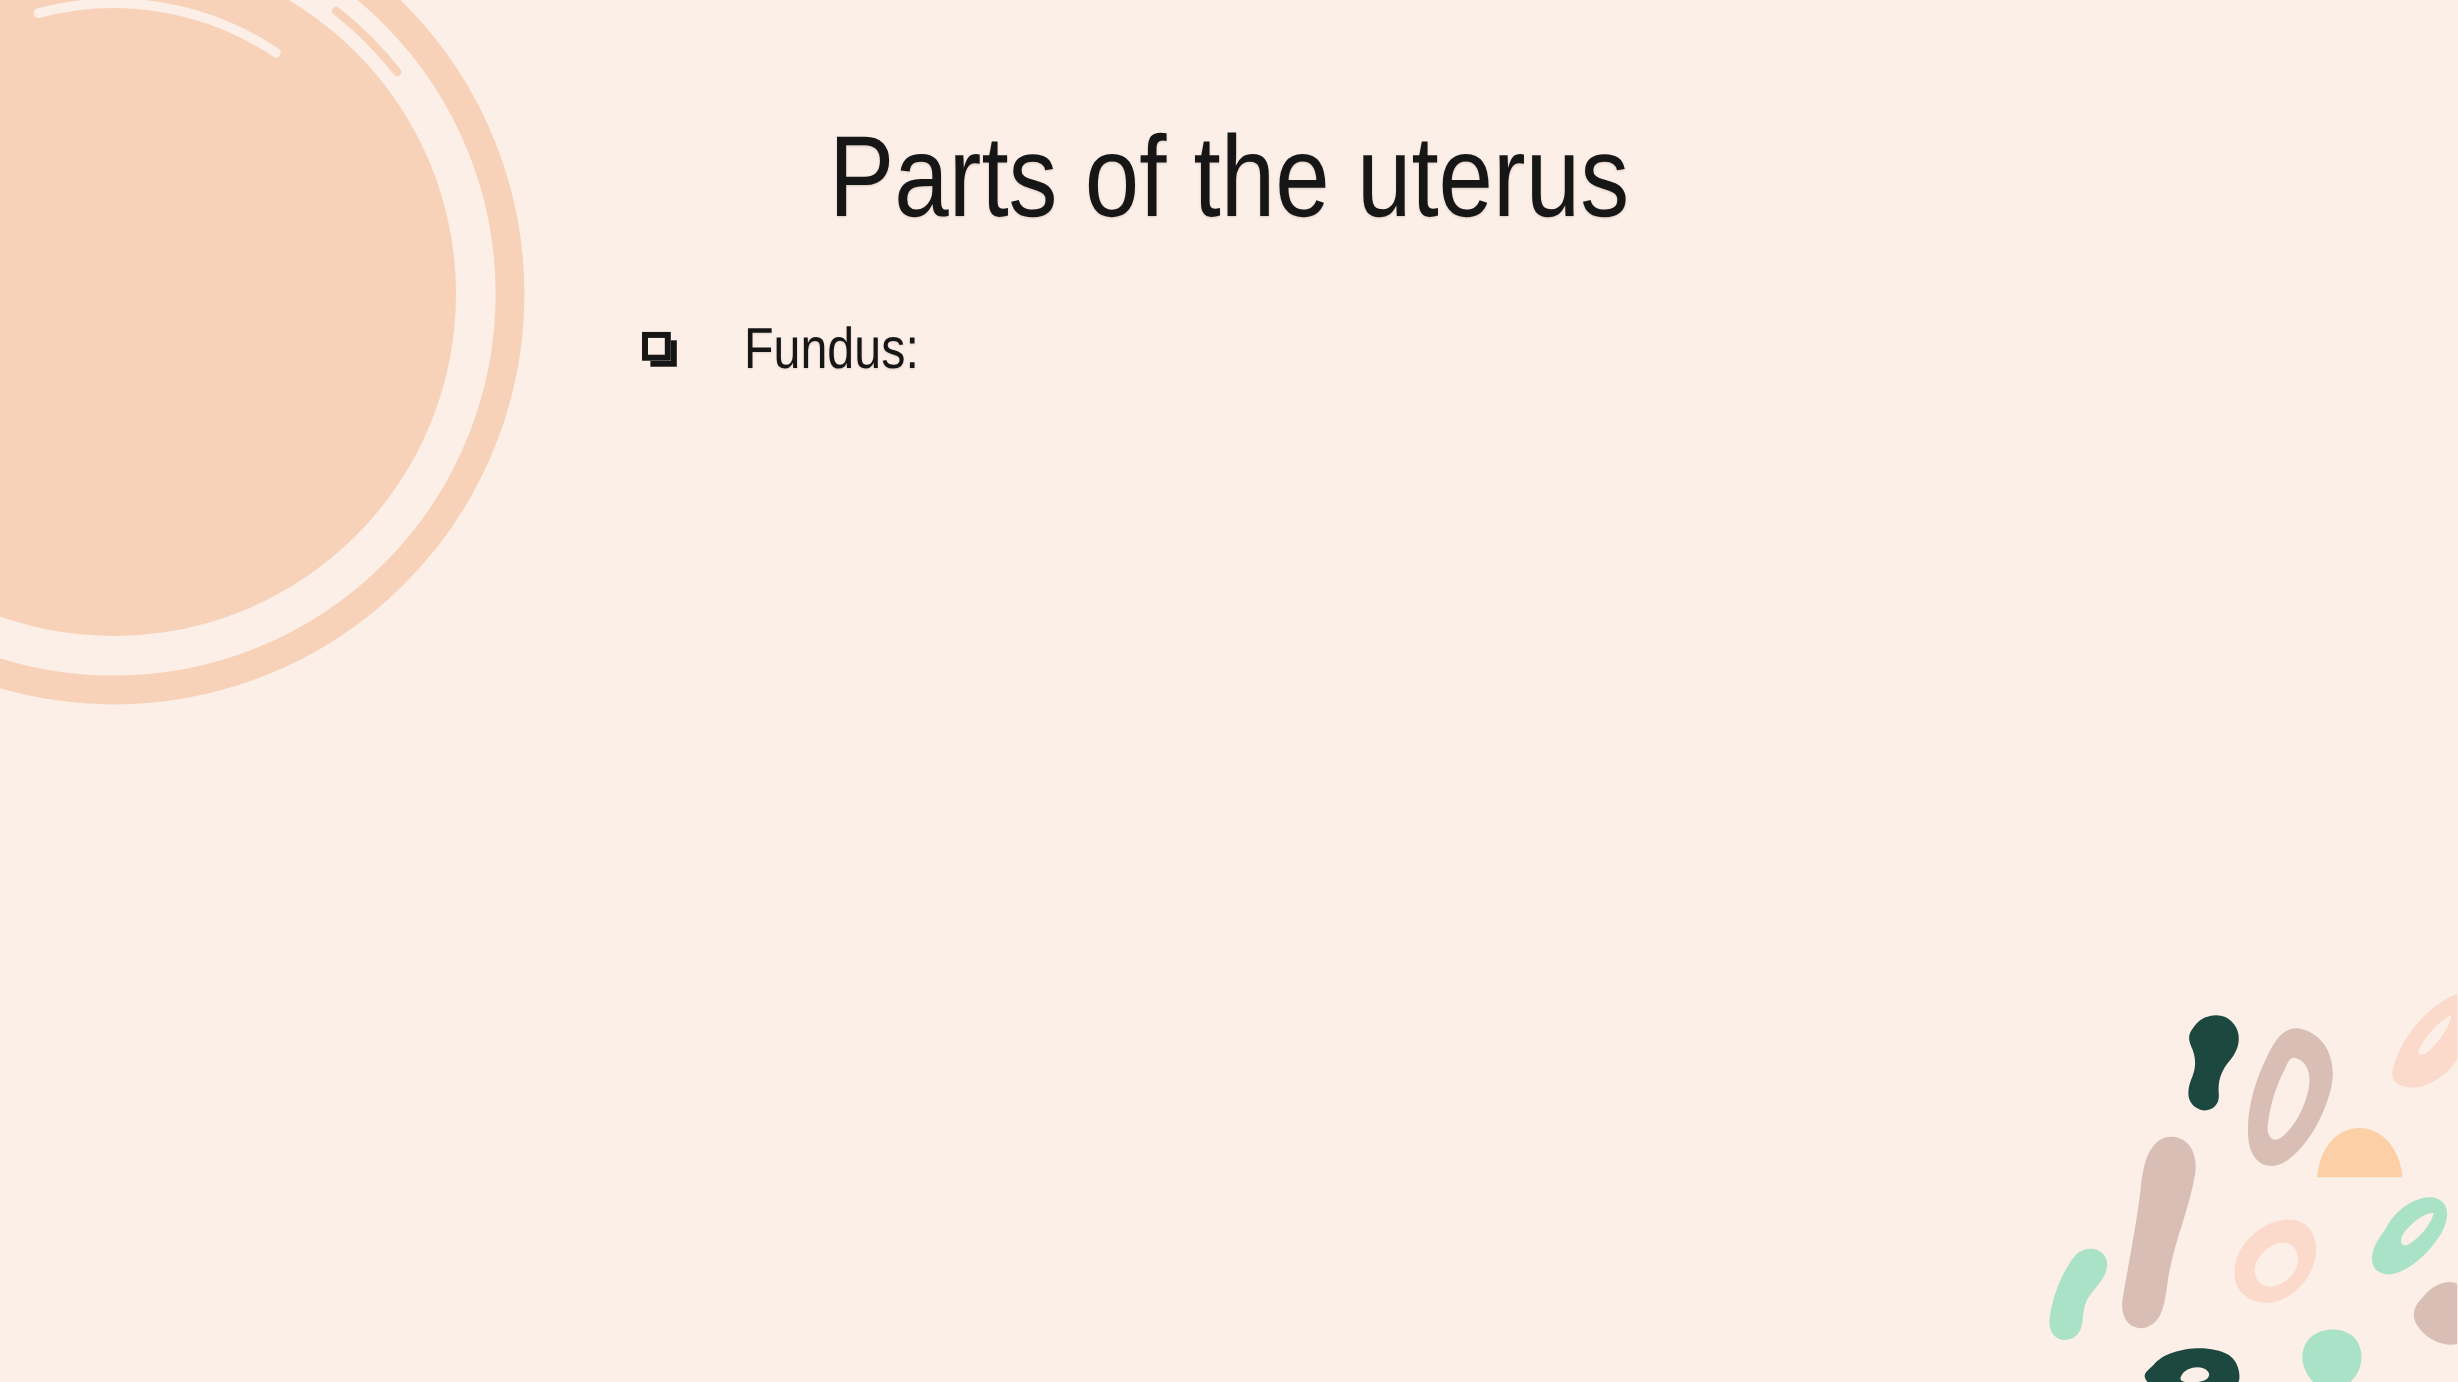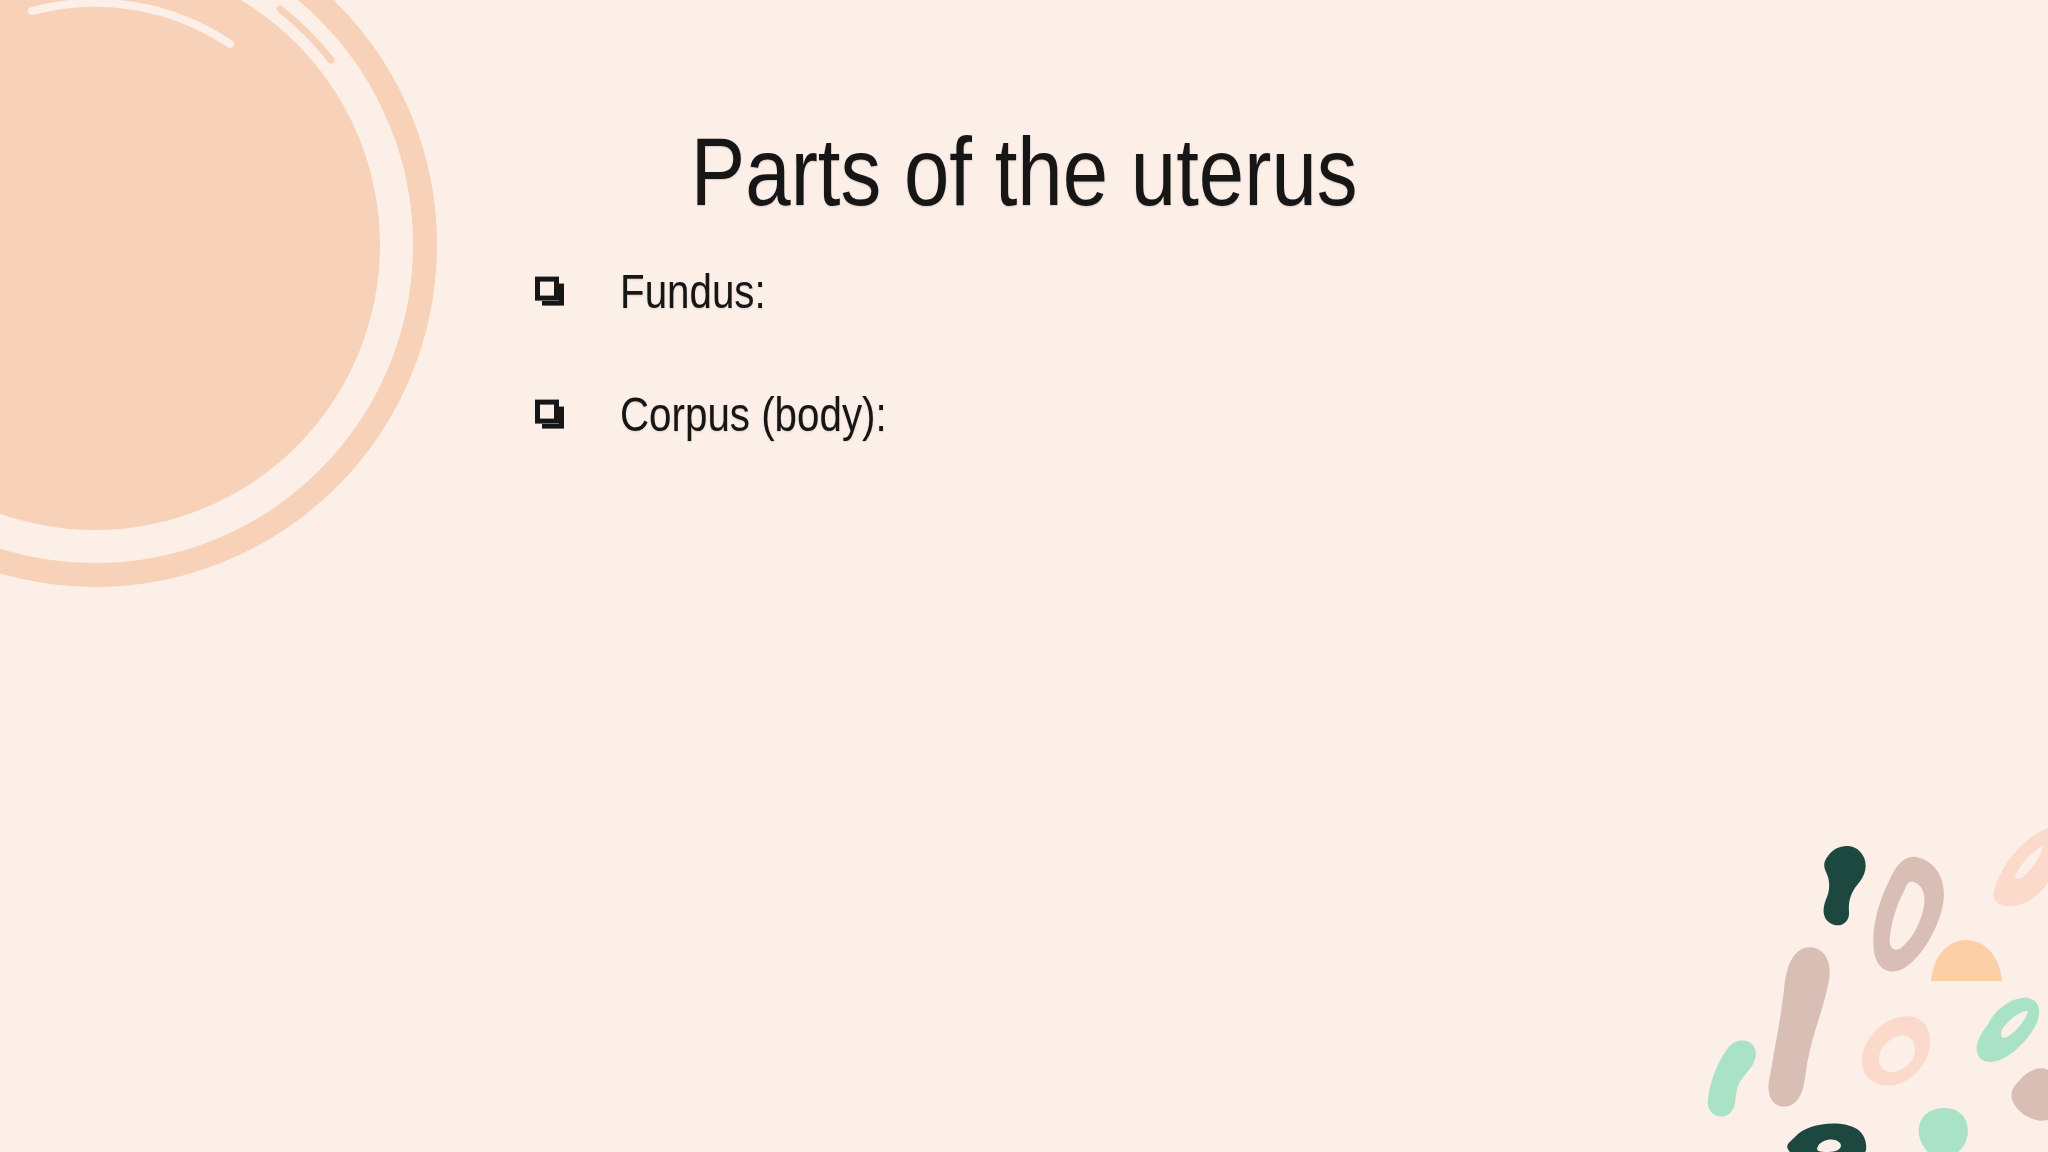--- a/index.html
+++ b/index.html
@@ -42,7 +42,6 @@
     font-size:96px;line-height:96px;font-weight:400;
     color:var(--ink);
     text-shadow:0 1px 2px rgba(60,30,15,0.18);
-    margin-top:24px;
   }
   .title .condense{display:inline-block;transform:scaleX(0.85);}
   

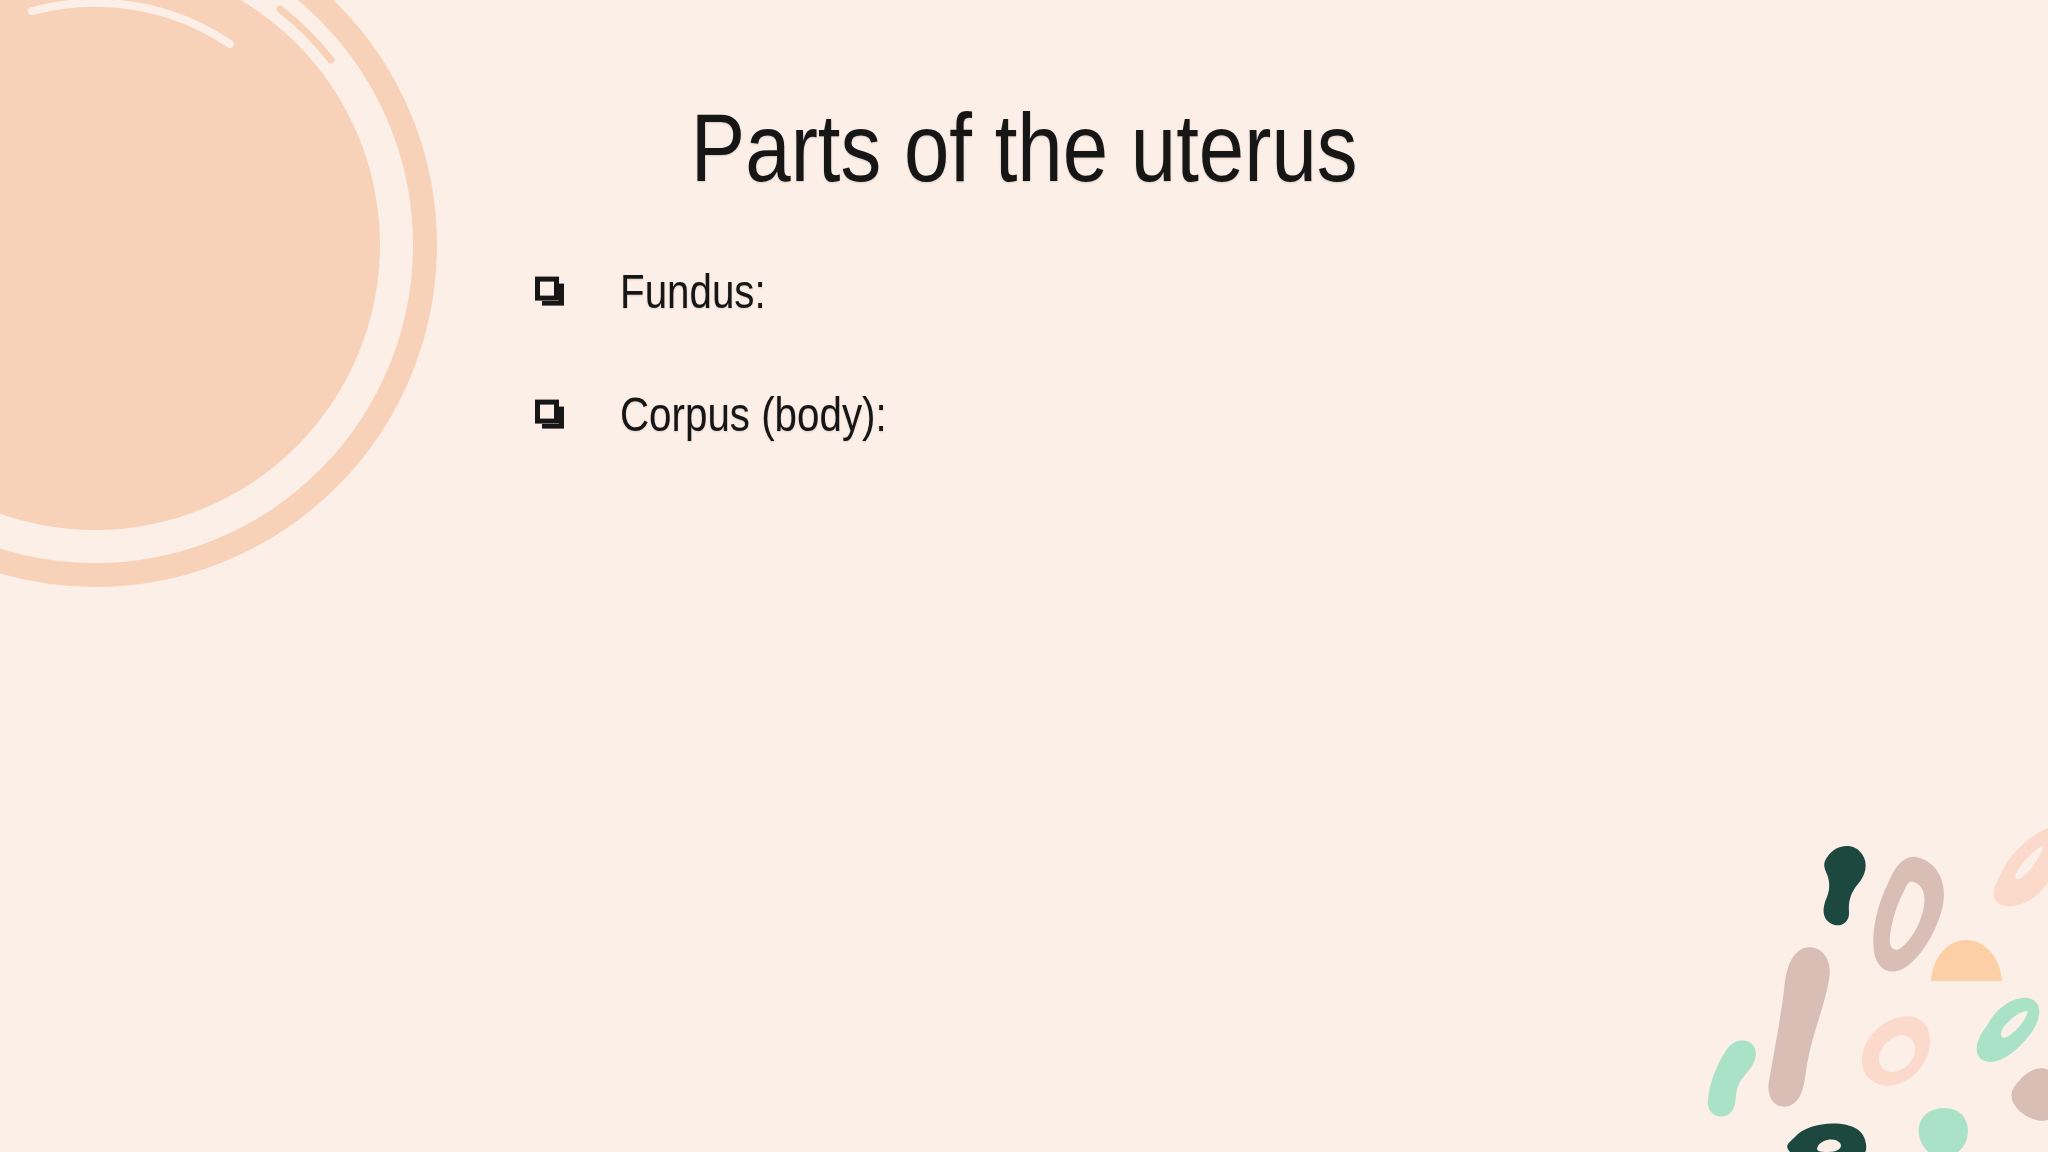--- a/index.html
+++ b/index.html
@@ -121,10 +121,6 @@
         <span class="checkbox"></span>
         <span class="txt">Fundus:</span>
       </div>
-      <div class="row lvl1">
-        <span class="checkbox"></span>
-        <span class="txt">Corpus (body):</span>
-      </div>
     </div>
 
 </div>

